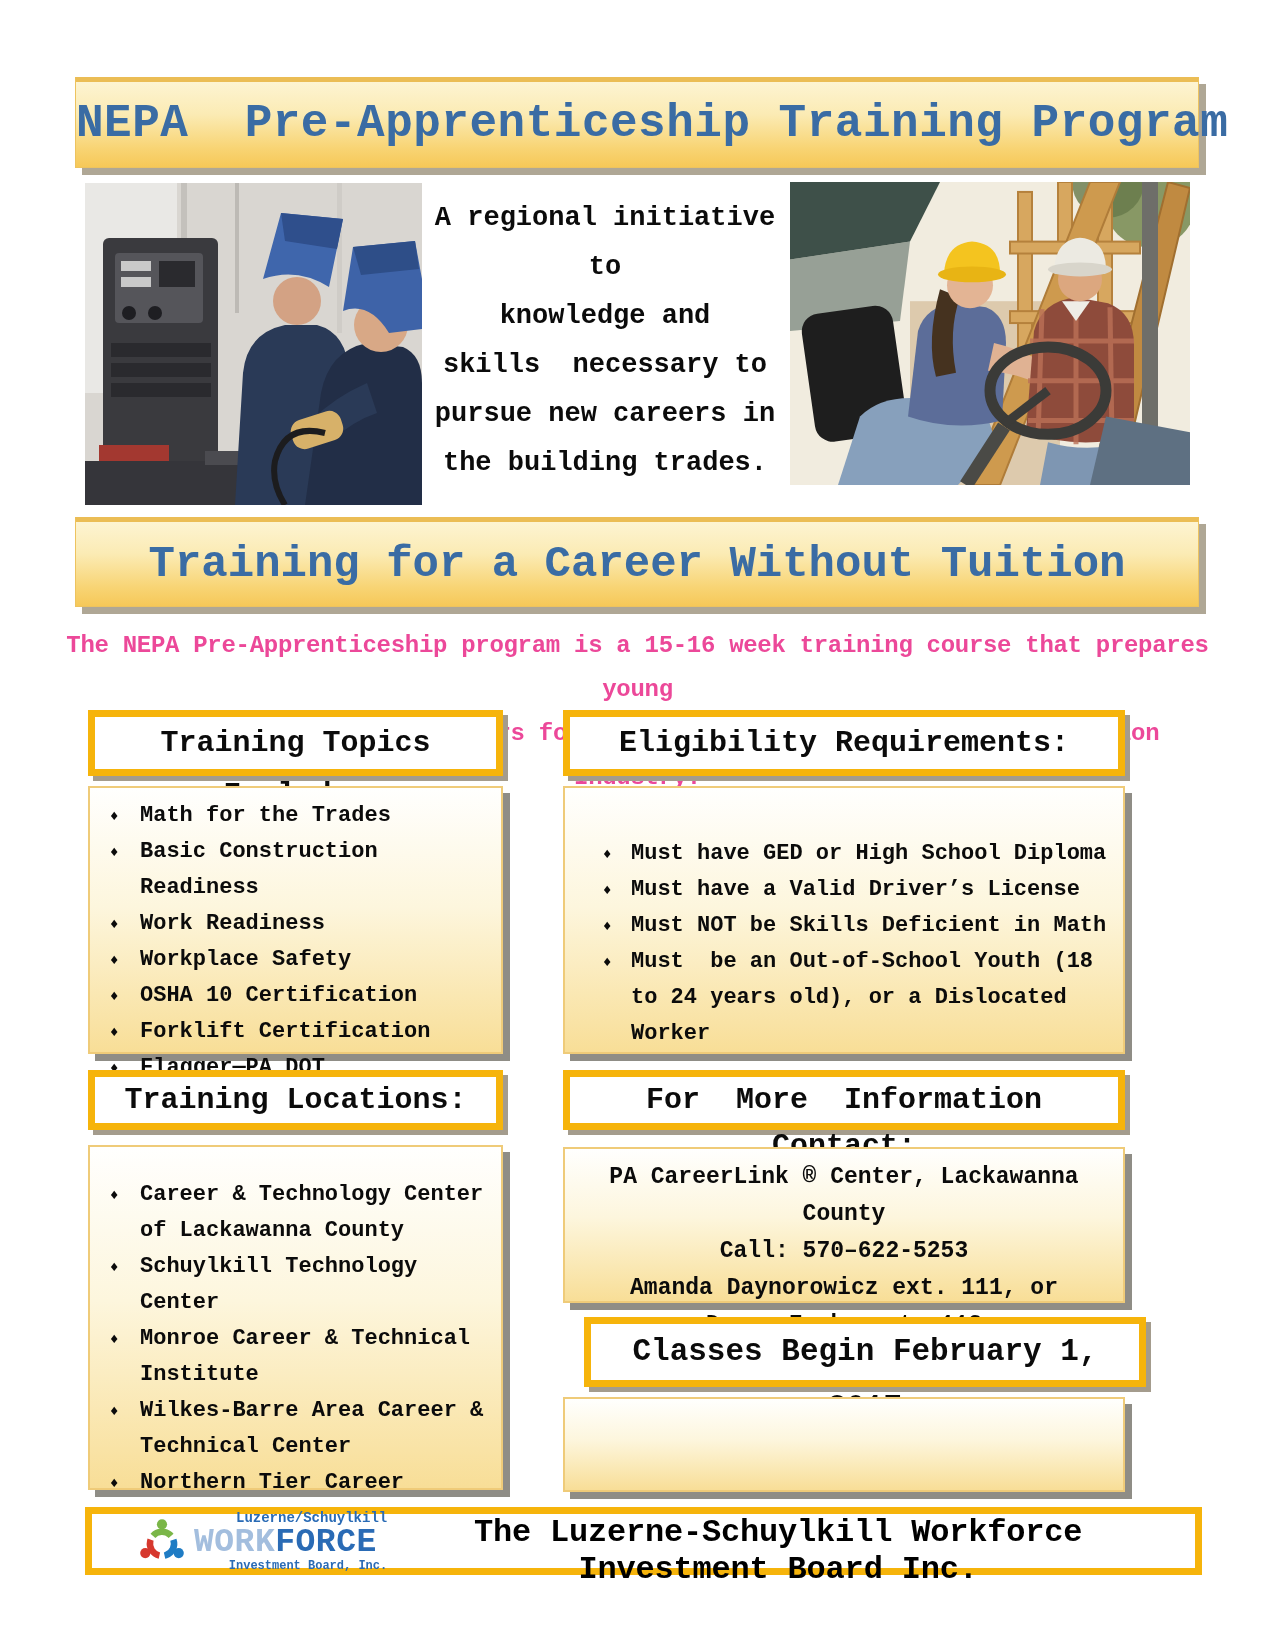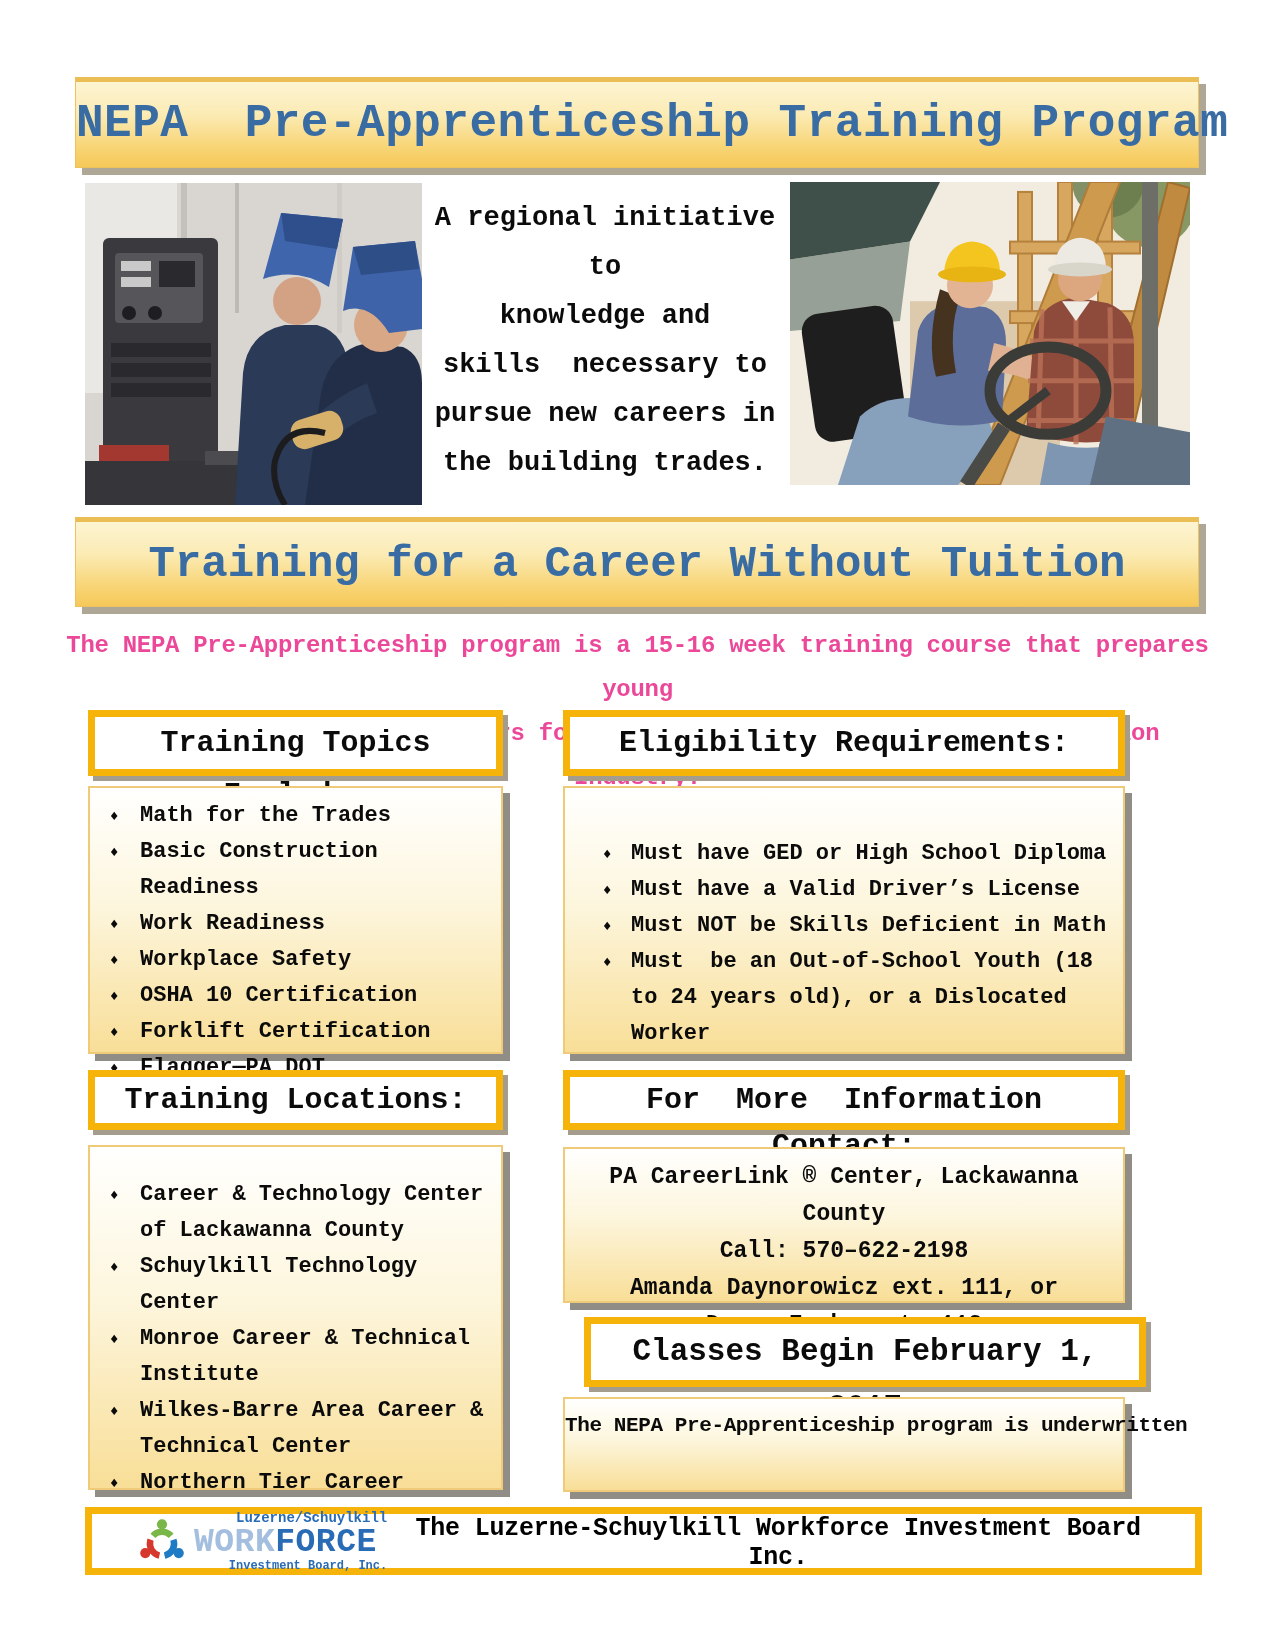--- a/index.html
+++ b/index.html
@@ -284,7 +284,7 @@
 
   <div class="lbox box-contact">
     <div class="pre">PA CareerLink ® Center, Lackawanna County</div>
-    <div class="pre">Call: 570–622-2198</div>
+    <div class="pre">Call: 570–622-5253</div>
     <div class="pre">Amanda Daynorowicz ext. 111, or</div>
     <div class="pre">Dayna Fesko ext. 113</div>
   </div>

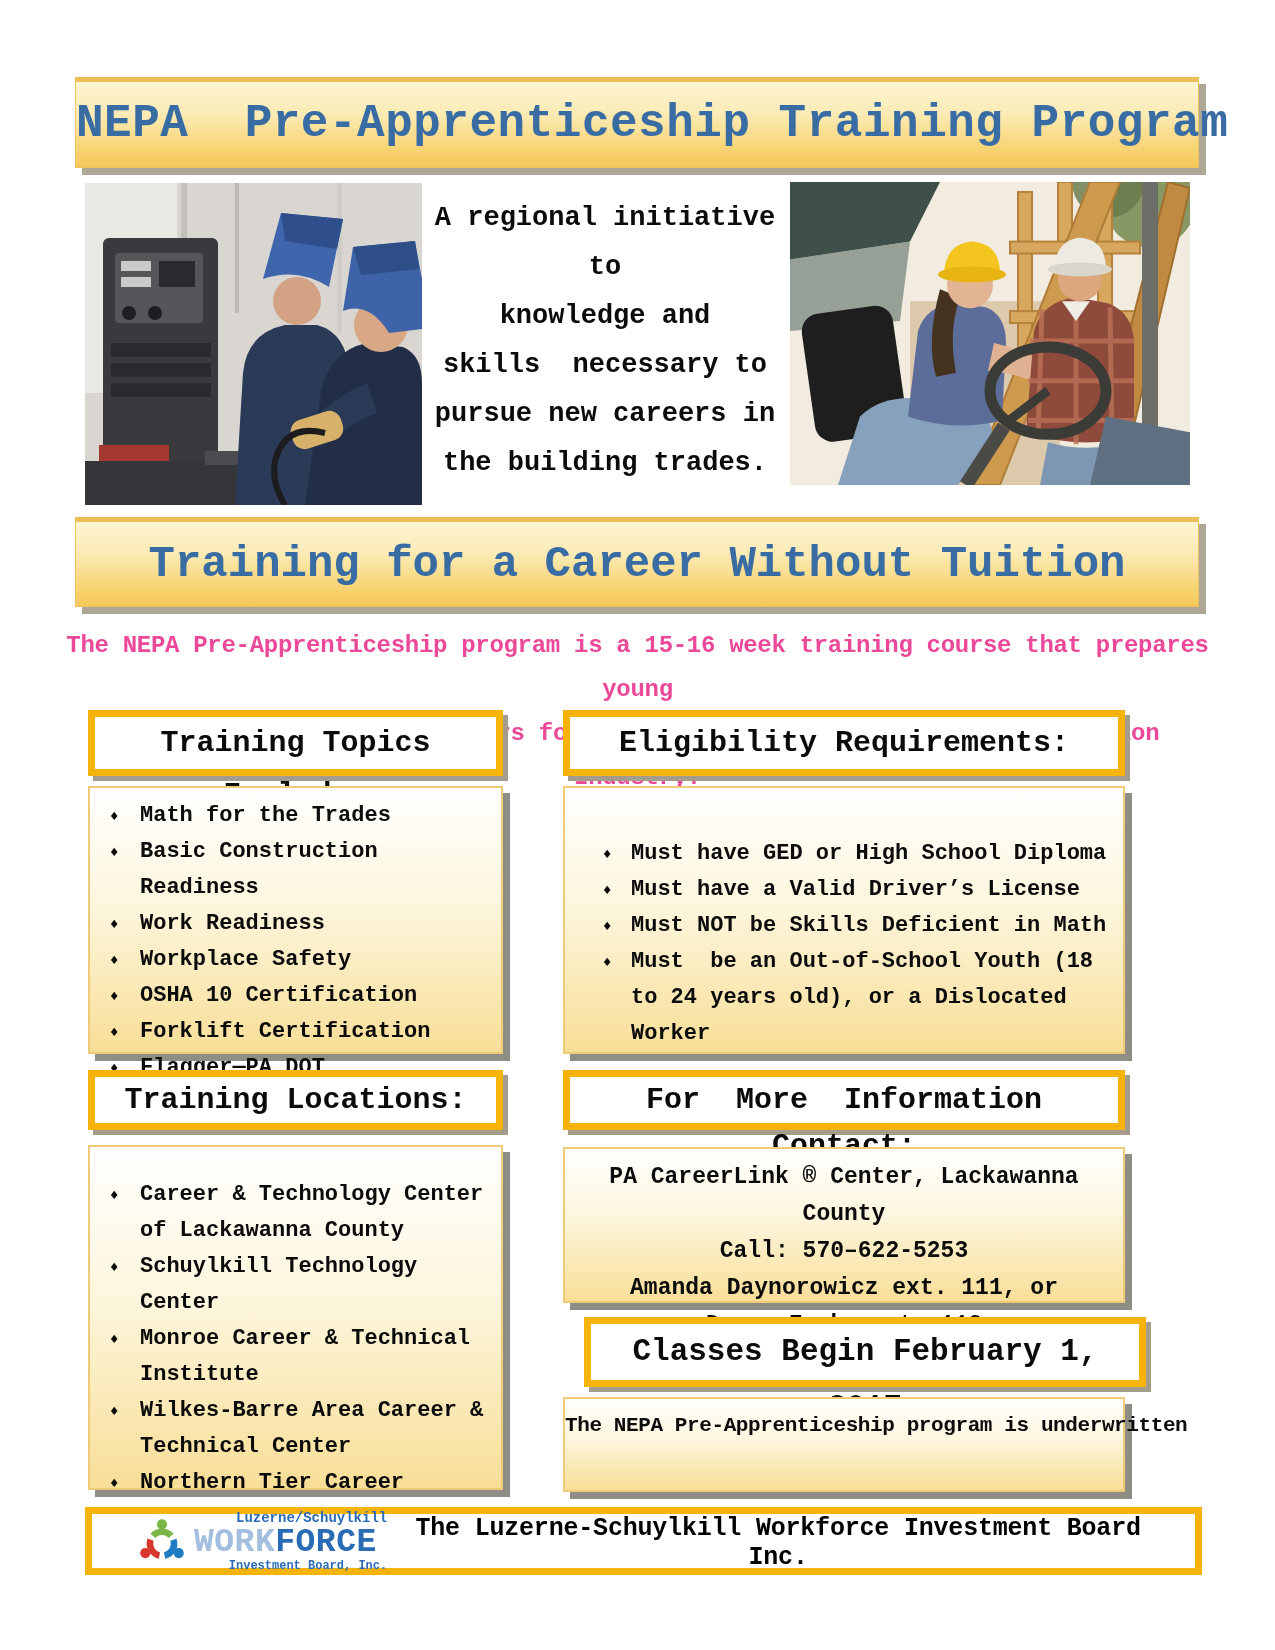--- a/index.html
+++ b/index.html
@@ -294,7 +294,6 @@
   </div>
 
   <div class="lbox box-under">
-    <div>The NEPA Pre-Apprenticeship program is underwritten</div>
   </div>
 
   <div class="footer">

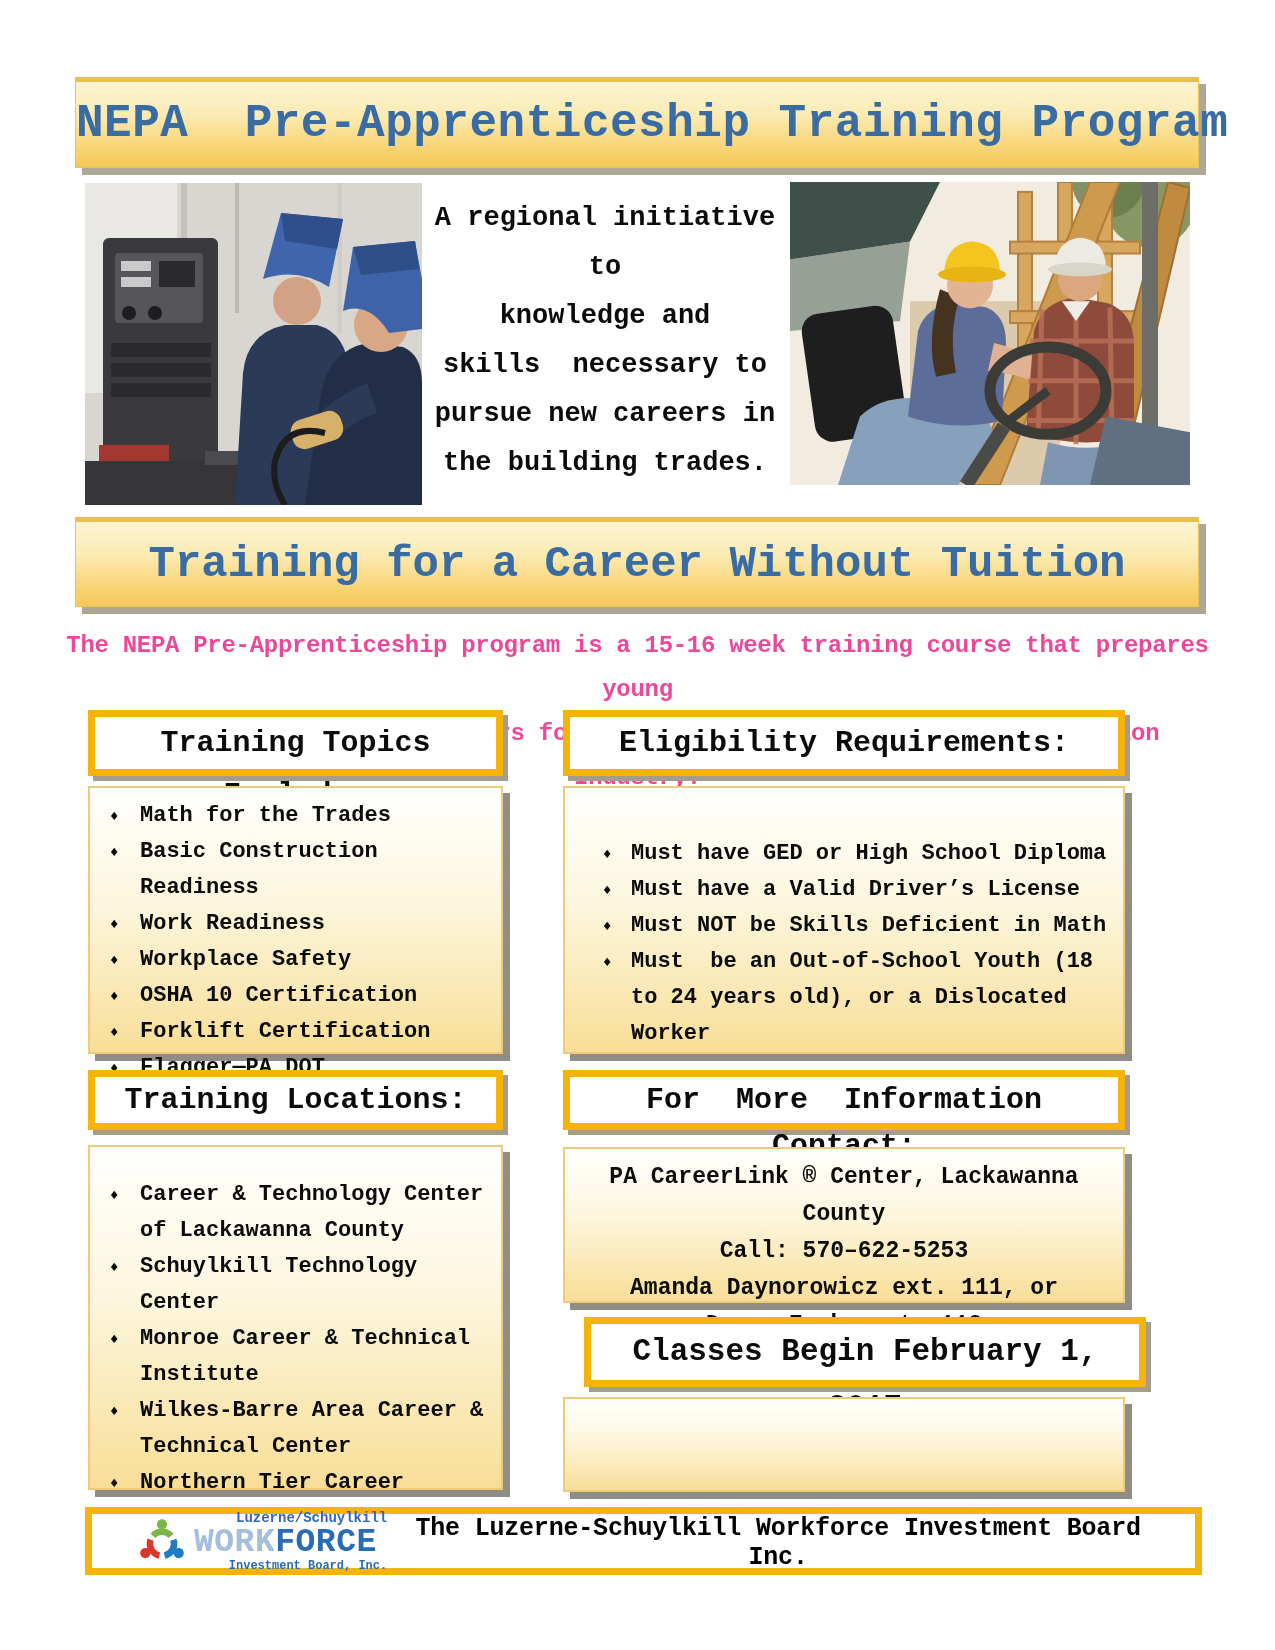--- a/index.html
+++ b/index.html
@@ -81,7 +81,7 @@
   .logo-force{color:#2A6BB5;}
   .logo-sub{font-size:12px;font-weight:bold;color:#2A6BB5;text-align:right;margin-top:1px;}
   .footer-text{
-    flex:1;text-align:center;font-weight:bold;color:#000;font-size:25px;
+    flex:1;text-align:center;font-weight:bold;color:#000;font-size:32px;
     letter-spacing:-0.2px;padding-right:26px;
   }
 </style>

